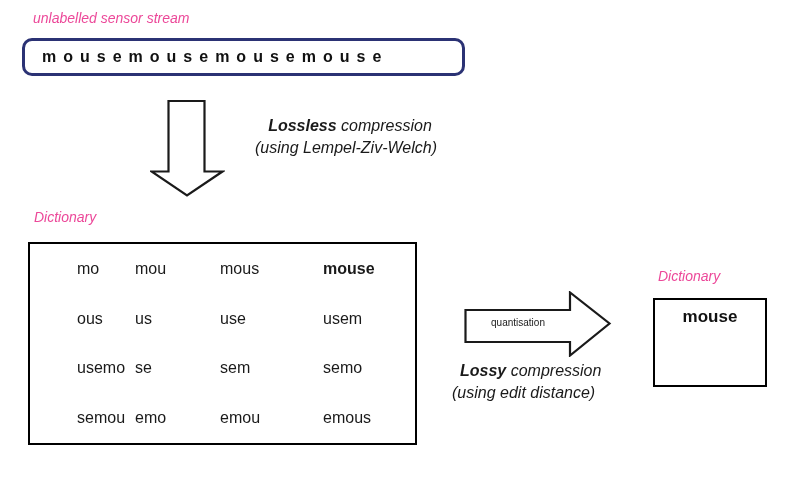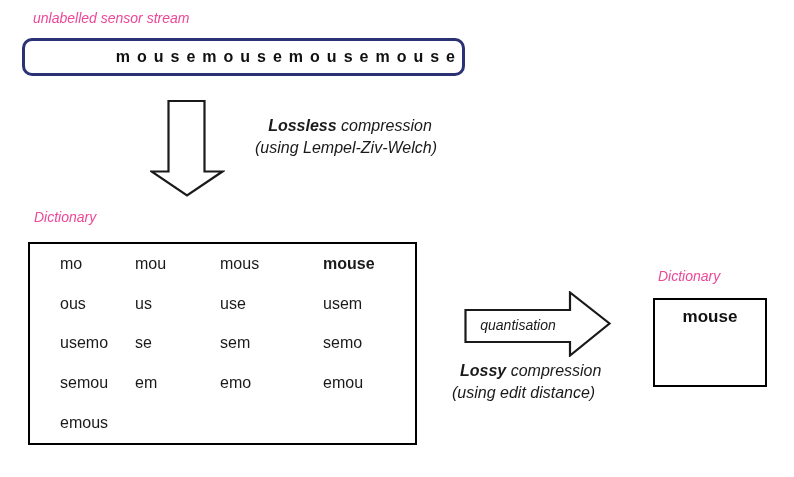--- a/index.html
+++ b/index.html
@@ -21,7 +21,6 @@
     box-sizing: border-box;
     display: flex; align-items: center;
     background: #ffffff;
-    justify-content: flex-end;
   }
   .stream-text {
     font-weight: bold; font-size: 16px; letter-spacing: 7px;

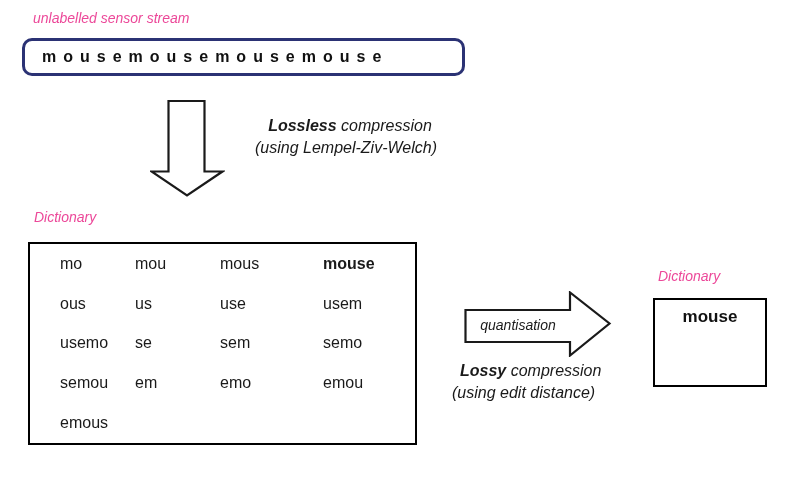--- a/index.html
+++ b/index.html
@@ -49,7 +49,7 @@
     background: #fff;
   }
   .dict-table .cell { white-space: nowrap; }
-  .dict-table .cell:nth-child(4n+1) { padding-left: 30px; }
+  .dict-table .cell:nth-child(4n+1) { padding-left: 47px; }
   .cell-bold { font-weight: bold; }
 
   .quant-label {

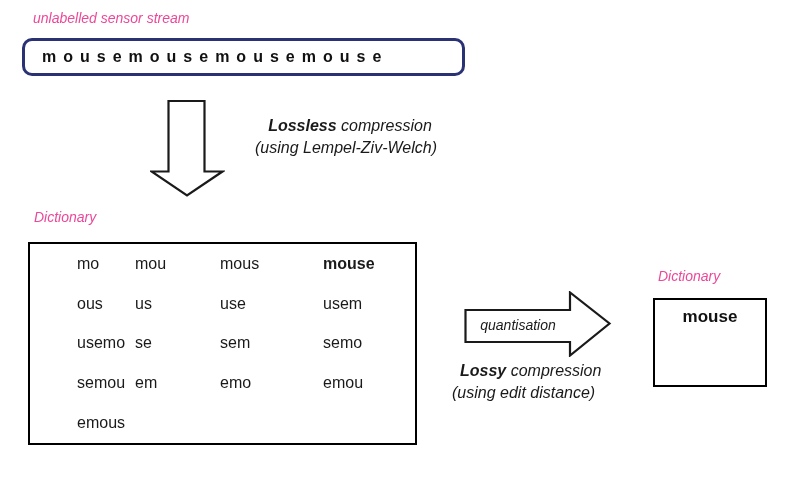--- a/index.html
+++ b/index.html
@@ -54,7 +54,7 @@
 
   .quant-label {
     left: 466px; top: 317px; width: 104px;
-    text-align: center; font-style: italic; font-size: 14px;
+    text-align: center; font-size: 10px;
   }
 
   .dict2-label { left: 658px; top: 268px; }

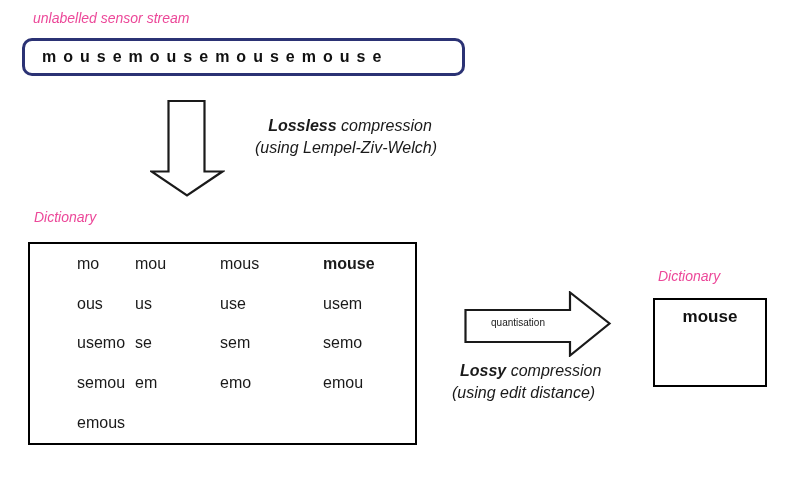--- a/index.html
+++ b/index.html
@@ -102,7 +102,6 @@
   <div class="cell">sem</div>
   <div class="cell">semo</div>
   <div class="cell">semou</div>
-  <div class="cell">em</div>
   <div class="cell">emo</div>
   <div class="cell">emou</div>
   <div class="cell">emous</div>

